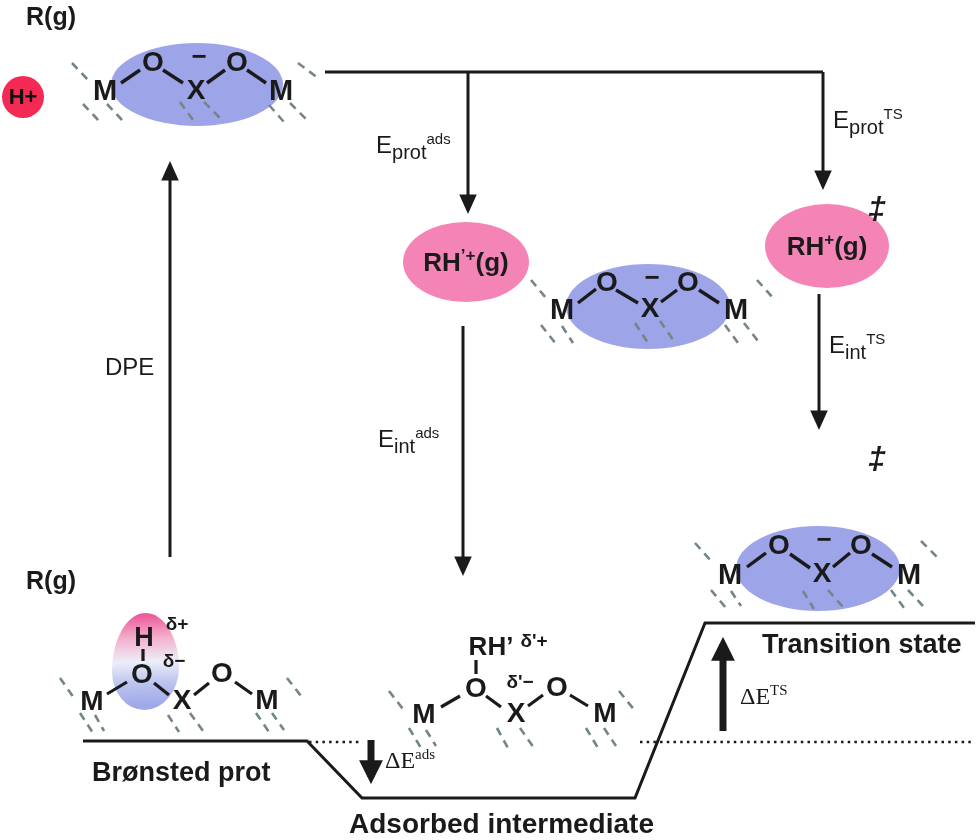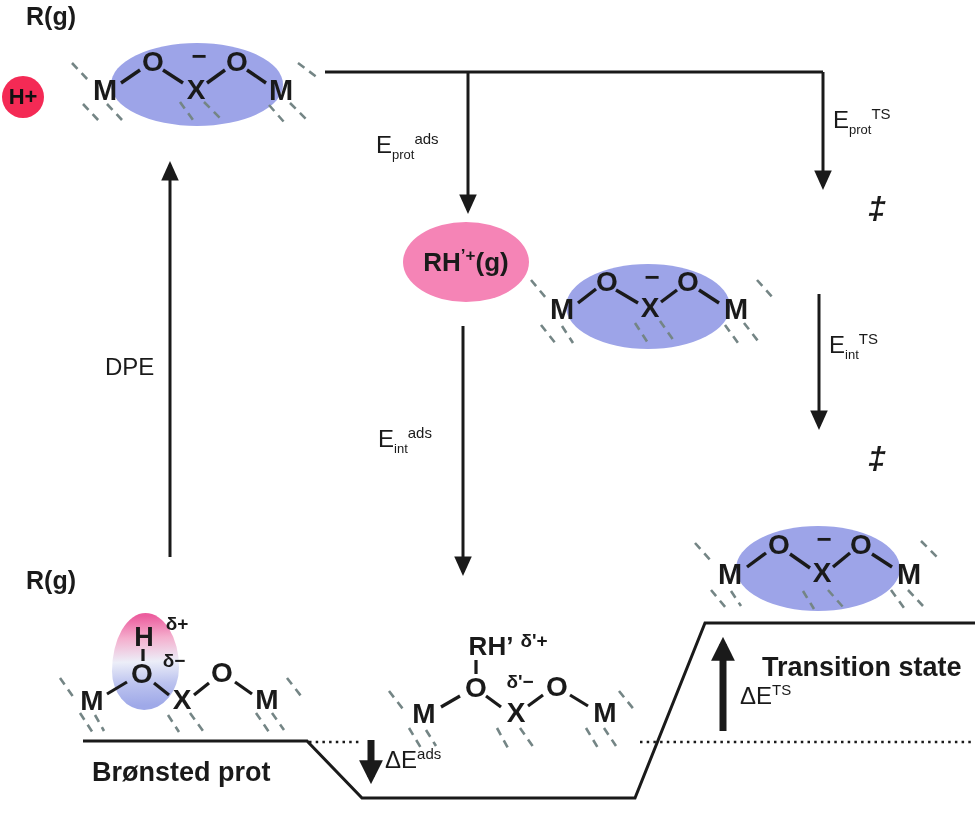--- a/index.html
+++ b/index.html
@@ -17,7 +17,7 @@
   .minus{font-size:26px;}
   .delta{position:absolute;transform:translate(-50%,-50%);font-weight:bold;font-size:19px;line-height:1;white-space:nowrap;z-index:6;}
   .elabel{position:absolute;font-size:24px;line-height:1;white-space:nowrap;z-index:6;}
-  .elabel sub{font-size:13px;line-height:0;}
+  .elabel sub{font-size:20px;line-height:0;}
   .elabel sup{font-size:15px;vertical-align:super;line-height:0;}
   .state-label{position:absolute;font-weight:bold;font-size:27px;white-space:nowrap;z-index:6;}
   .rg-label{position:absolute;font-weight:bold;font-size:25px;white-space:nowrap;z-index:6;}

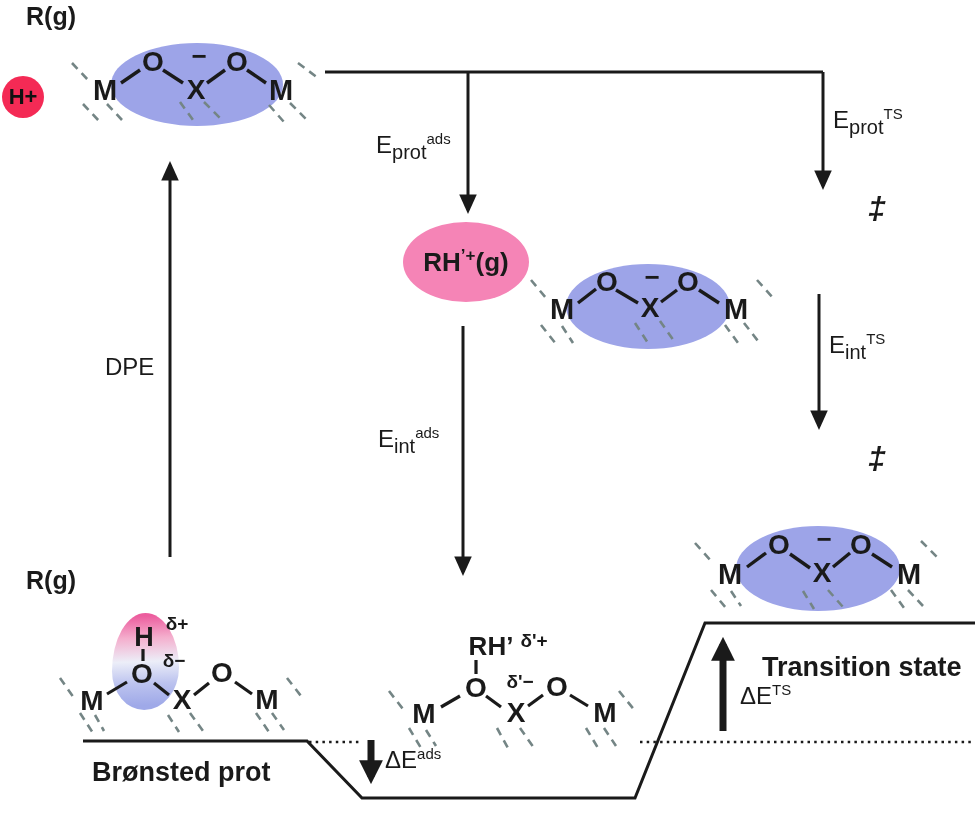--- a/index.html
+++ b/index.html
@@ -63,6 +63,9 @@
   <div class="ellipse pink-ellipse layer3" style="left:403px;top:222px;width:126px;height:80px">
     <span class="species-label"><span>RH</span><sup>’+</sup><span>(g)</span></span>
   </div>
+  <div class="ellipse pink-ellipse layer3" style="left:765px;top:204px;width:124px;height:84px">
+    <span class="species-label"><span>RH</span><sup>+</sup><span>(g)</span></span>
+  </div>
 
   <div class="dagger" style="left:868px;top:192px">‡</div>
   <div class="dagger" style="left:868px;top:442px">‡</div>

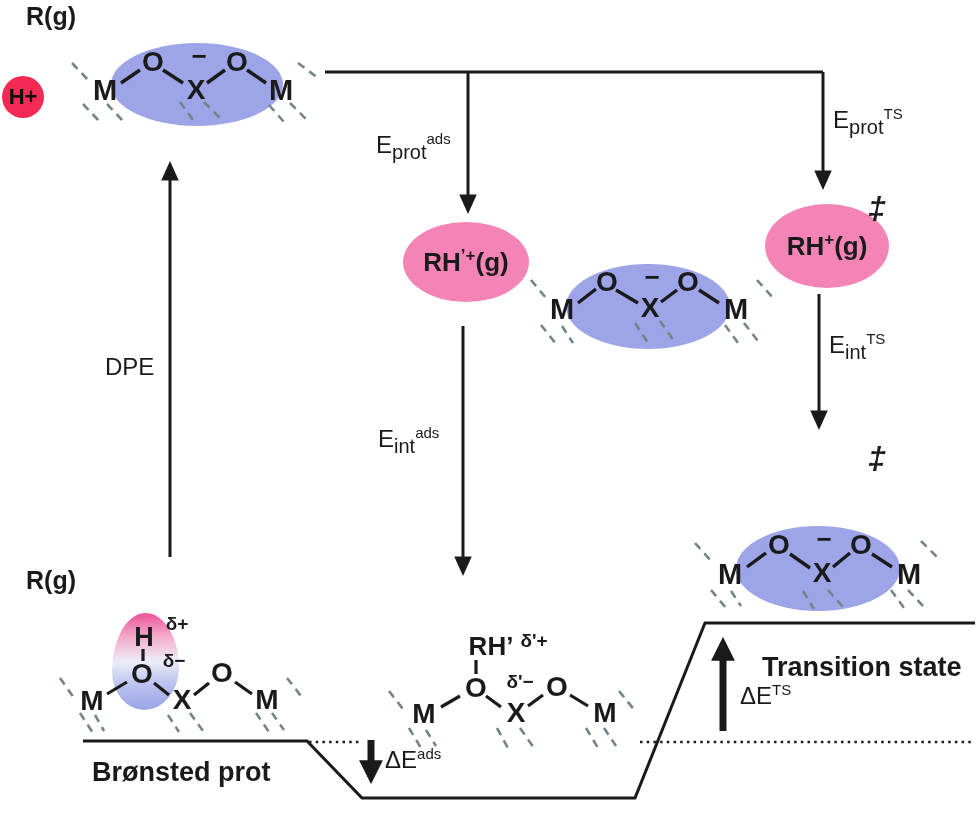--- a/index.html
+++ b/index.html
@@ -194,7 +194,7 @@
   <div class="dlabel" style="left:740px;top:684px"><span>ΔE</span><sup>TS</sup></div>
 
   <div class="state-label" style="left:92px;top:757px">Brønsted prot</div>
-  <div class="state-label" style="left:762px;top:652px">Transition state</div>
+  <div class="state-label" style="left:762px;top:629px">Transition state</div>
 
   <div class="atom" style="left:105px;top:90px">M</div>
   <div class="atom atom-sm" style="left:153px;top:62px">O</div>

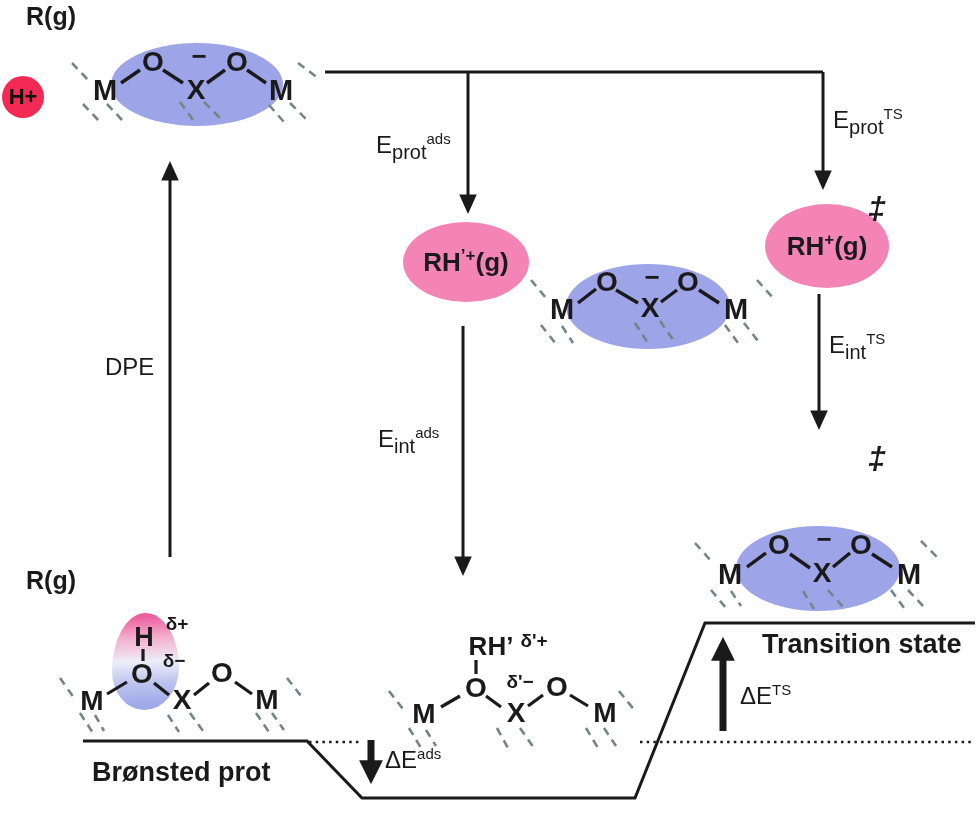--- a/index.html
+++ b/index.html
@@ -22,7 +22,7 @@
   .state-label{position:absolute;font-weight:bold;font-size:27px;white-space:nowrap;z-index:6;}
   .rg-label{position:absolute;font-weight:bold;font-size:25px;white-space:nowrap;z-index:6;}
   .dagger{position:absolute;font-style:italic;font-weight:bold;font-size:32px;line-height:1;z-index:6;}
-  .dlabel{position:absolute;font-size:24px;line-height:1;white-space:nowrap;z-index:6;}
+  .dlabel{position:absolute;font-size:24px;line-height:1;white-space:nowrap;z-index:6;font-family:Liberation Serif, serif;}
   .dlabel sup{font-size:15px;vertical-align:super;line-height:0;}
   #proton{
     position:absolute;left:2px;top:76px;width:42px;height:42px;border-radius:50%;

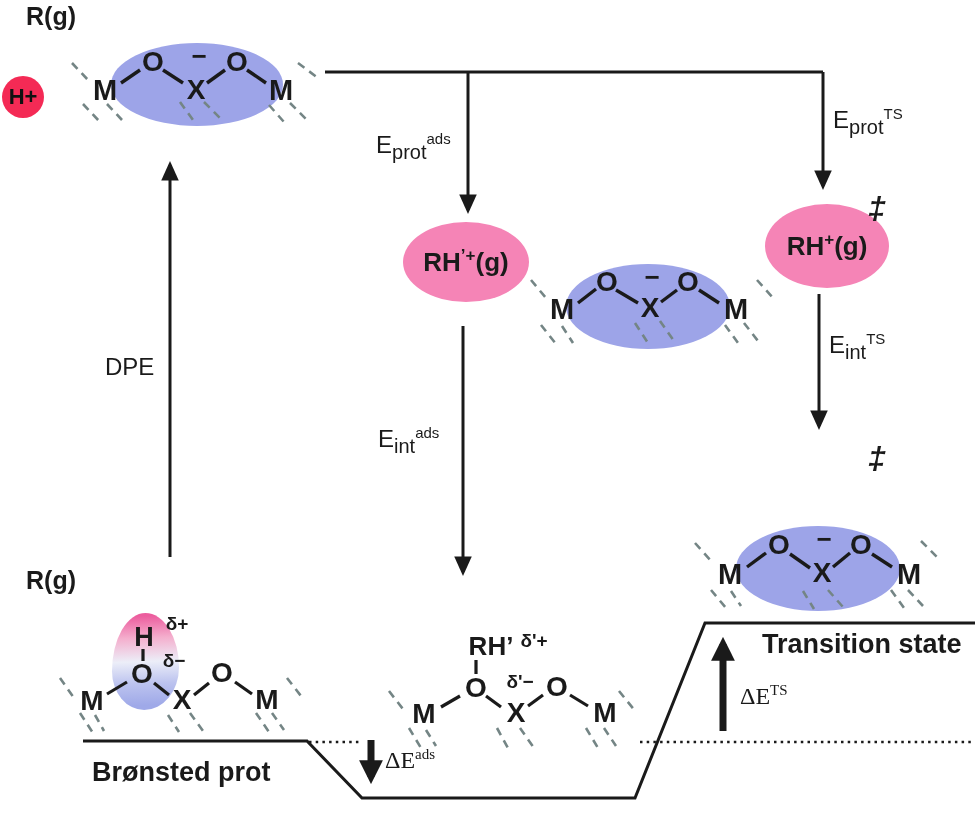--- a/index.html
+++ b/index.html
@@ -194,6 +194,7 @@
   <div class="dlabel" style="left:740px;top:684px"><span>ΔE</span><sup>TS</sup></div>
 
   <div class="state-label" style="left:92px;top:757px">Brønsted prot</div>
+  <div class="state-label" style="left:349px;top:808px;font-size:28px">Adsorbed intermediate</div>
   <div class="state-label" style="left:762px;top:629px">Transition state</div>
 
   <div class="atom" style="left:105px;top:90px">M</div>

